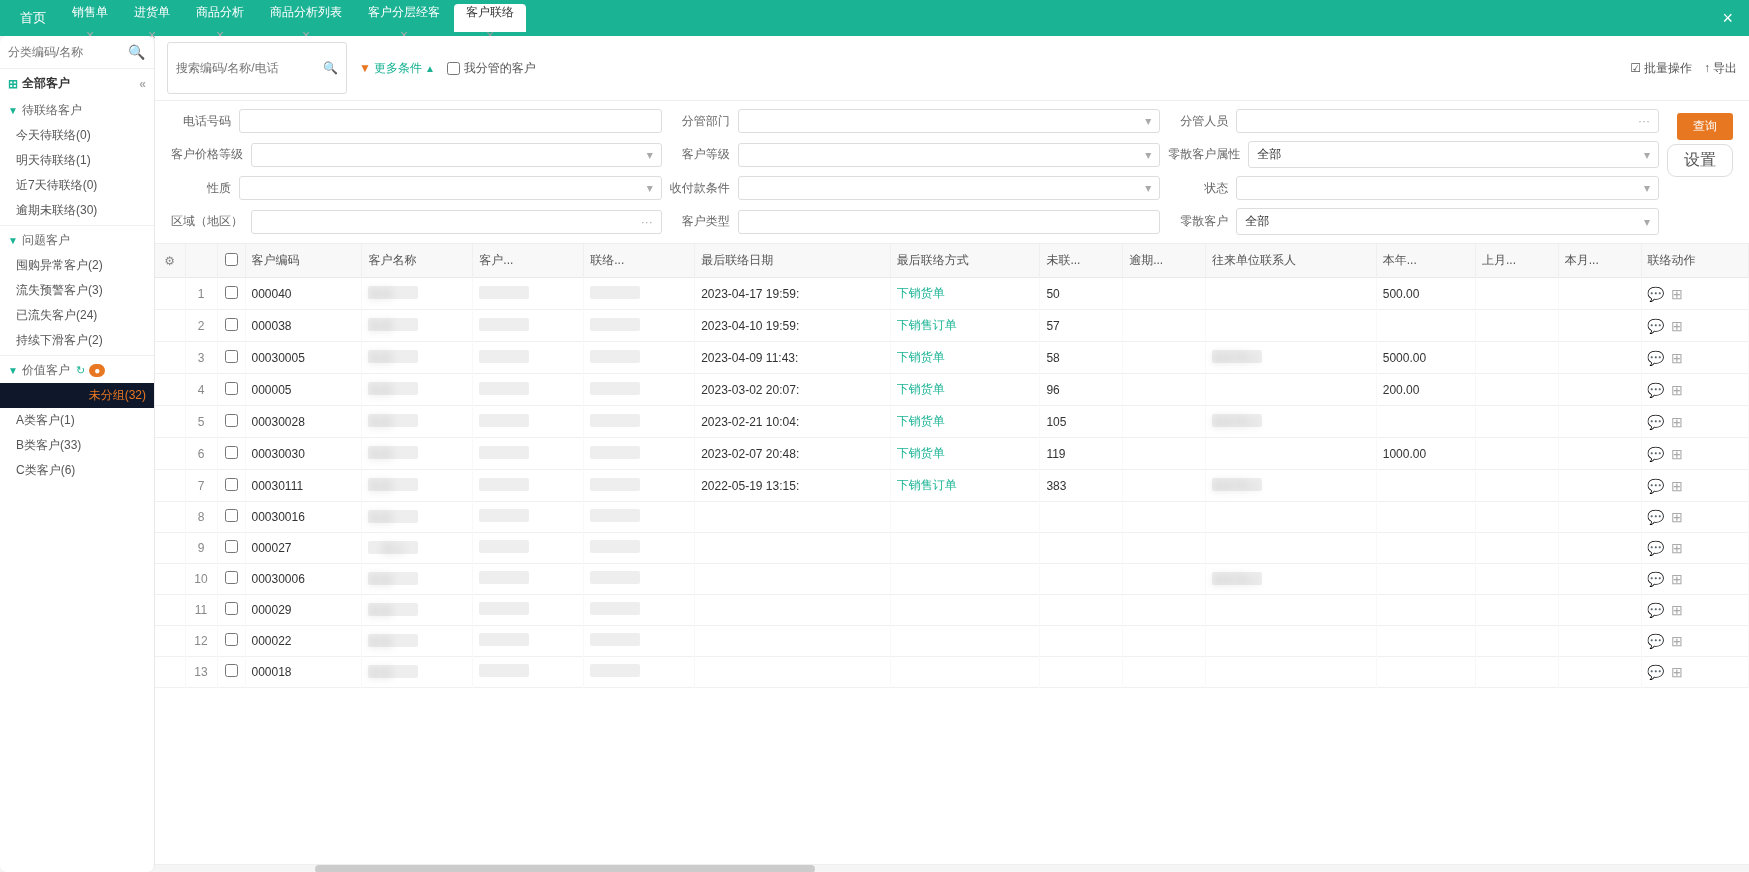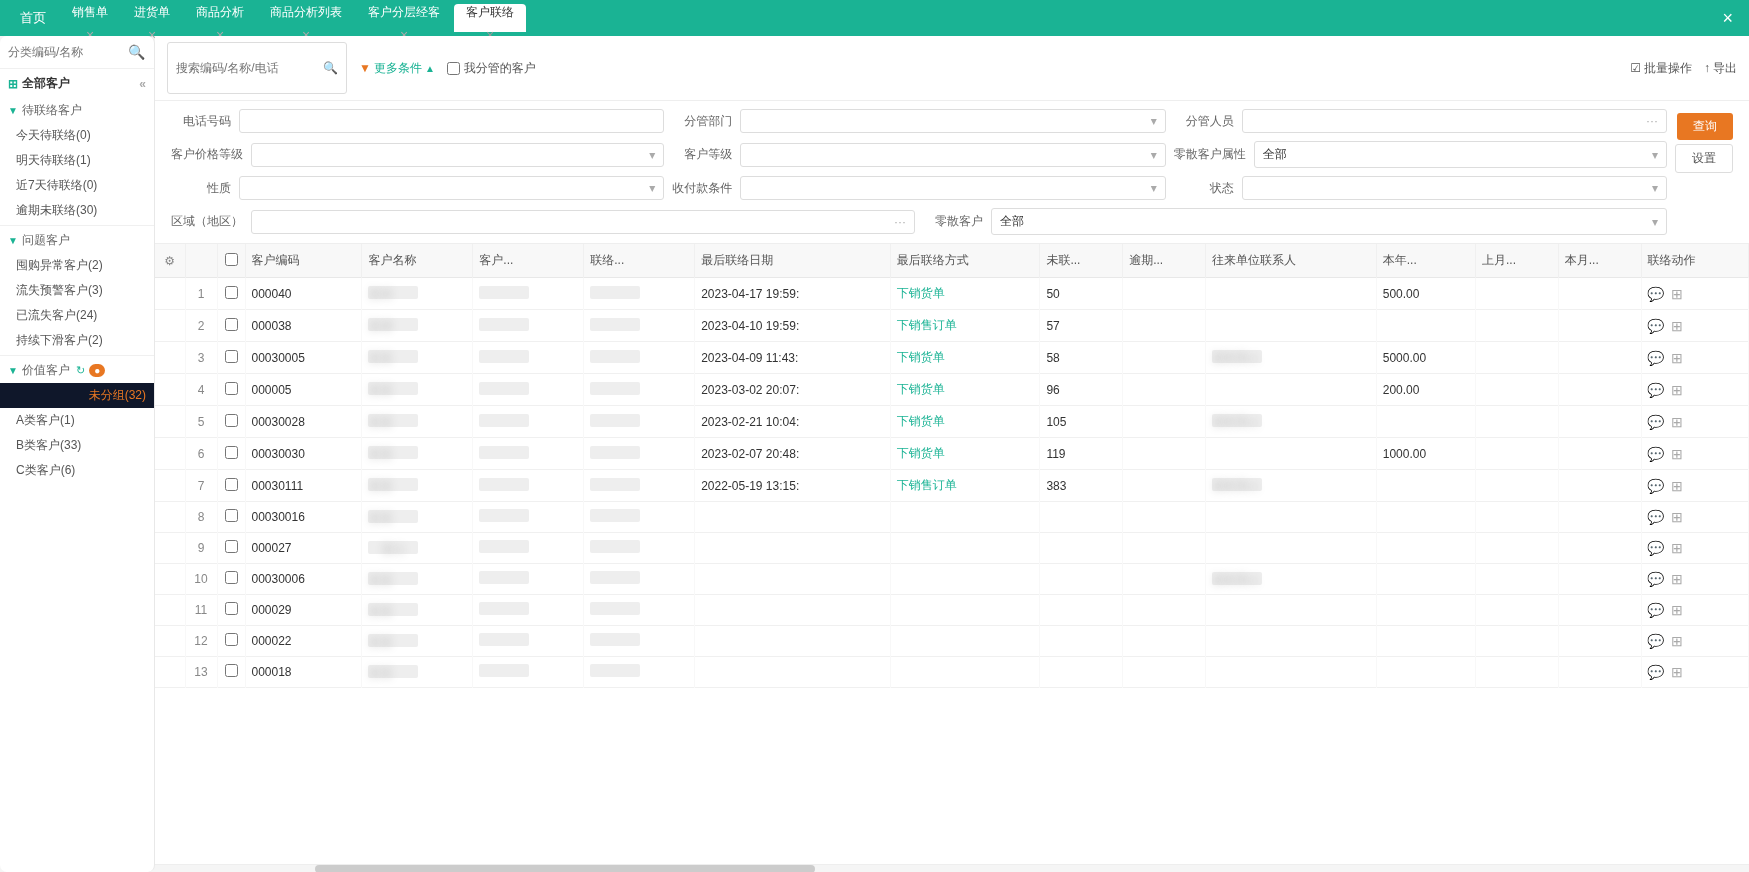--- a/index.html
+++ b/index.html
@@ -239,10 +239,10 @@
       background: #fff;
       color: #555;
       border: 1px solid #ddd;
-      border-radius: 3px;
+      border-radius: 9px;
       padding: 5px 16px;
       cursor: pointer;
-      font-size: 12px;
+      font-size: 16px;
     }
     .adv-filter-buttons {
       display: flex;

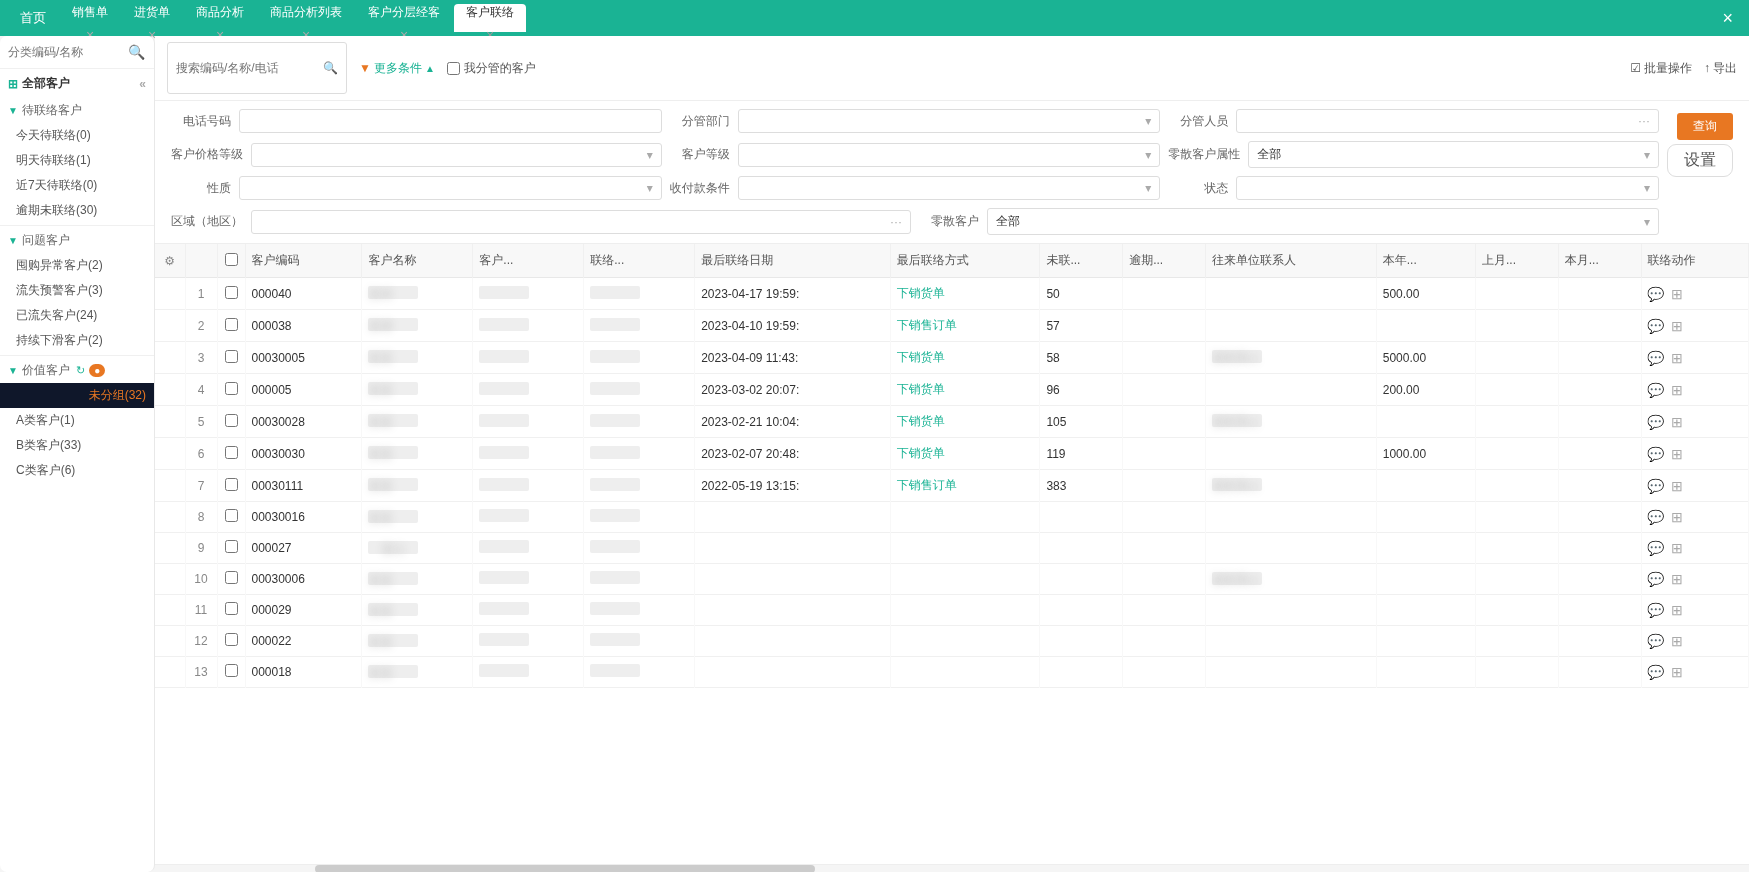--- a/index.html
+++ b/index.html
@@ -545,6 +545,10 @@
               </div>
             </div>
             <div class="adv-filter-item">
+              <span class="adv-filter-label">客户类型</span>
+              <input class="adv-filter-input" type="text" value="" style="">
+            </div>
+            <div class="adv-filter-item">
               <span class="adv-filter-label">零散客户</span>
               <div class="adv-filter-select">
                 <span>全部</span>

